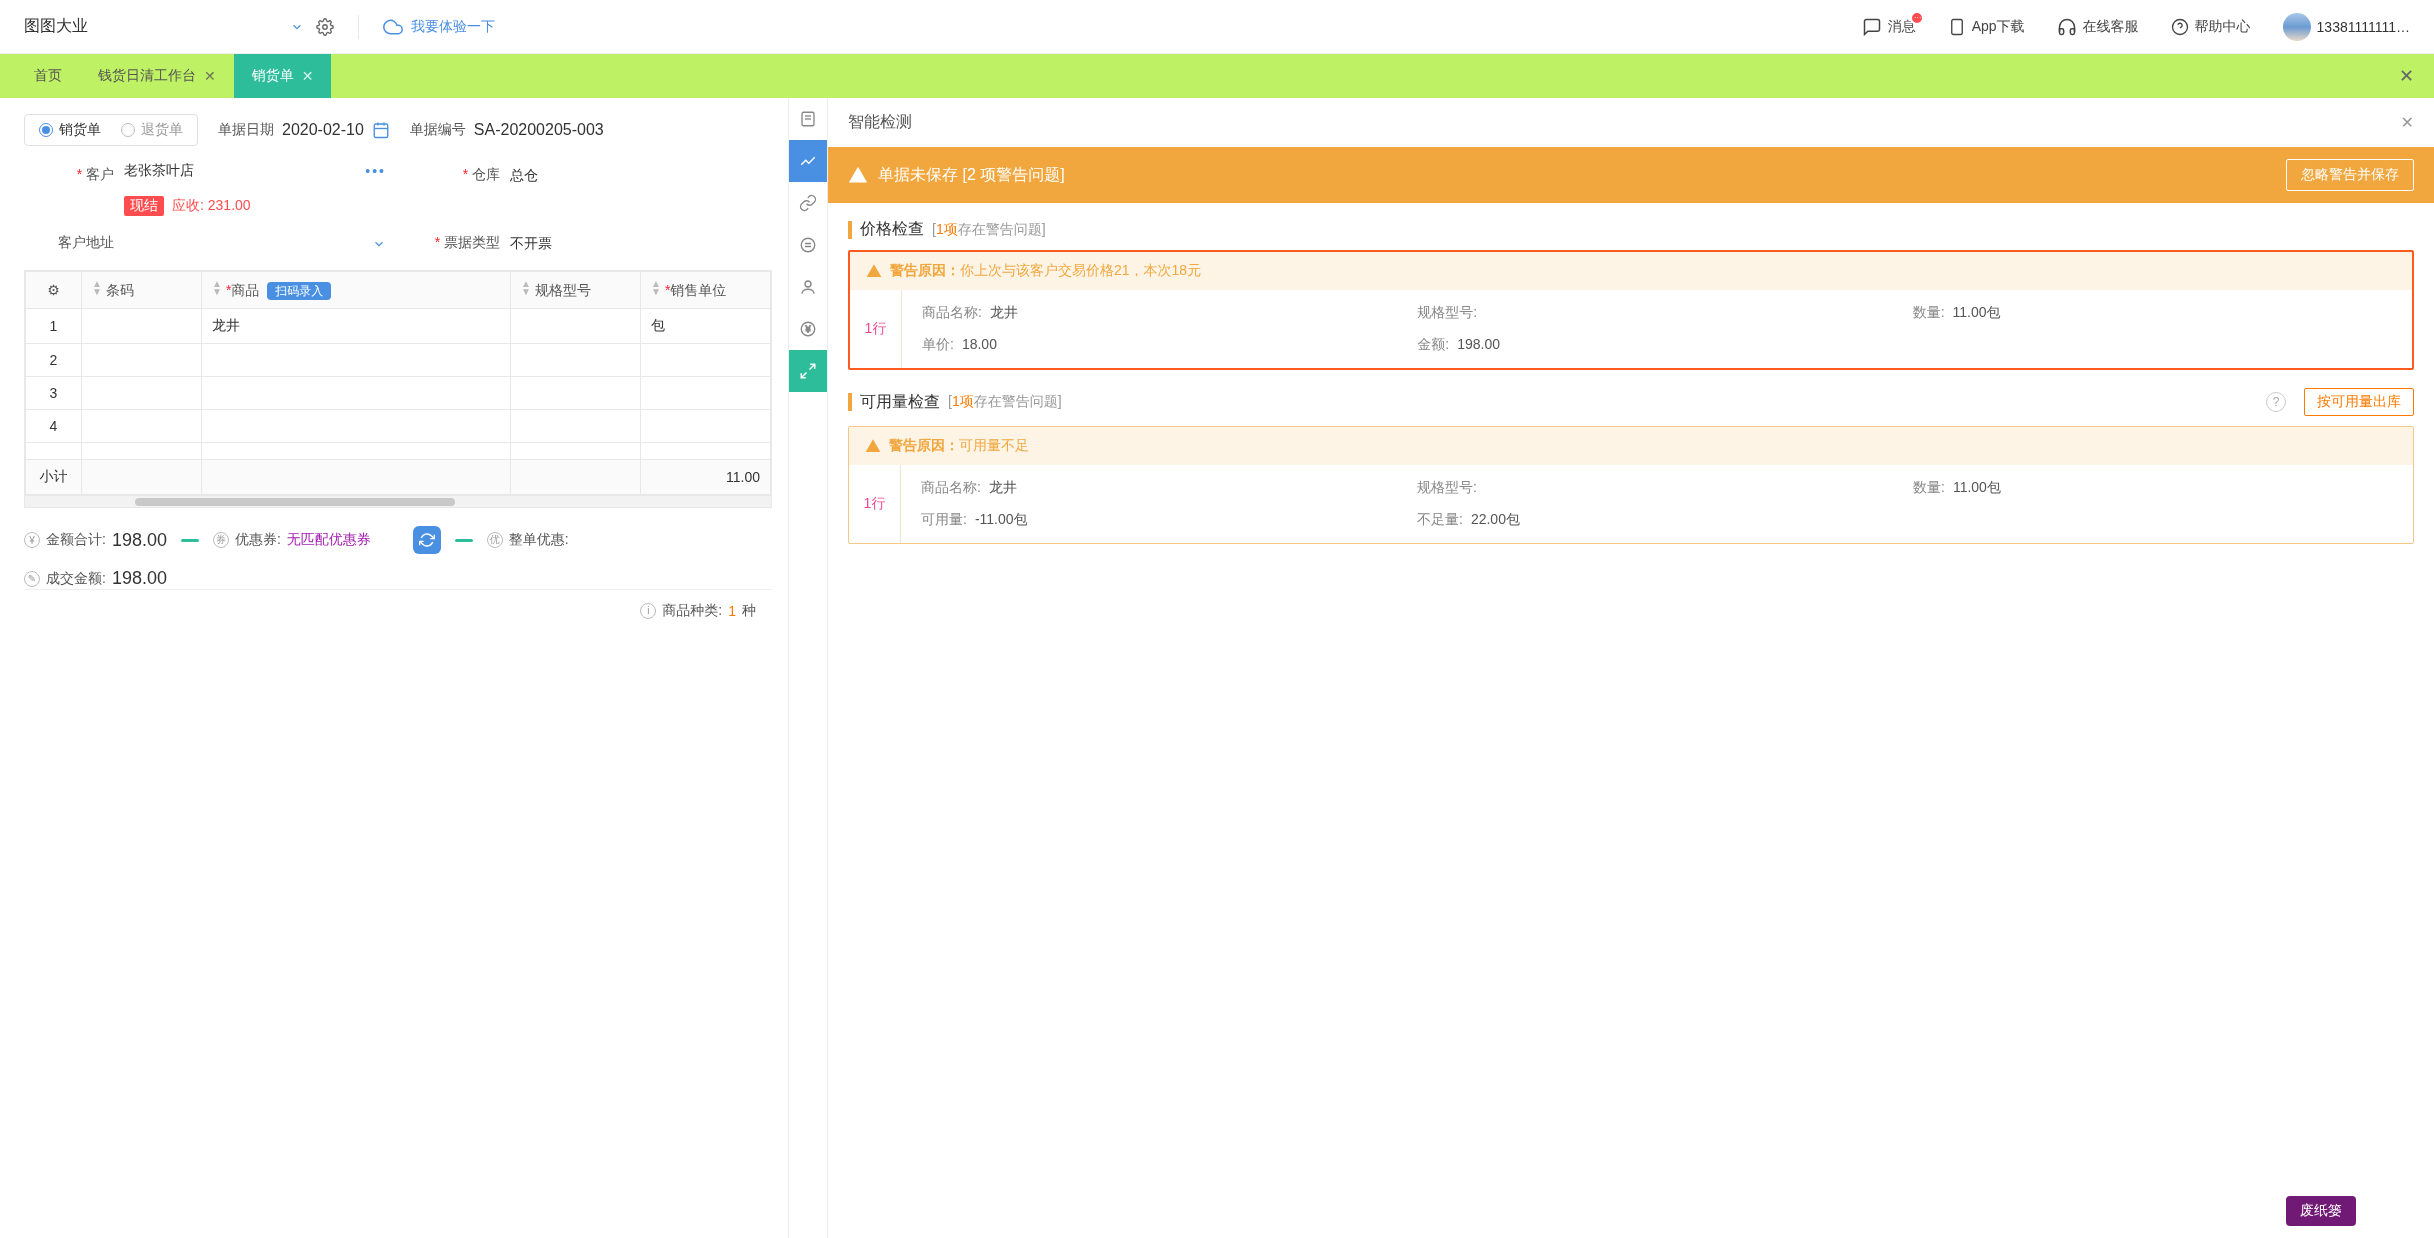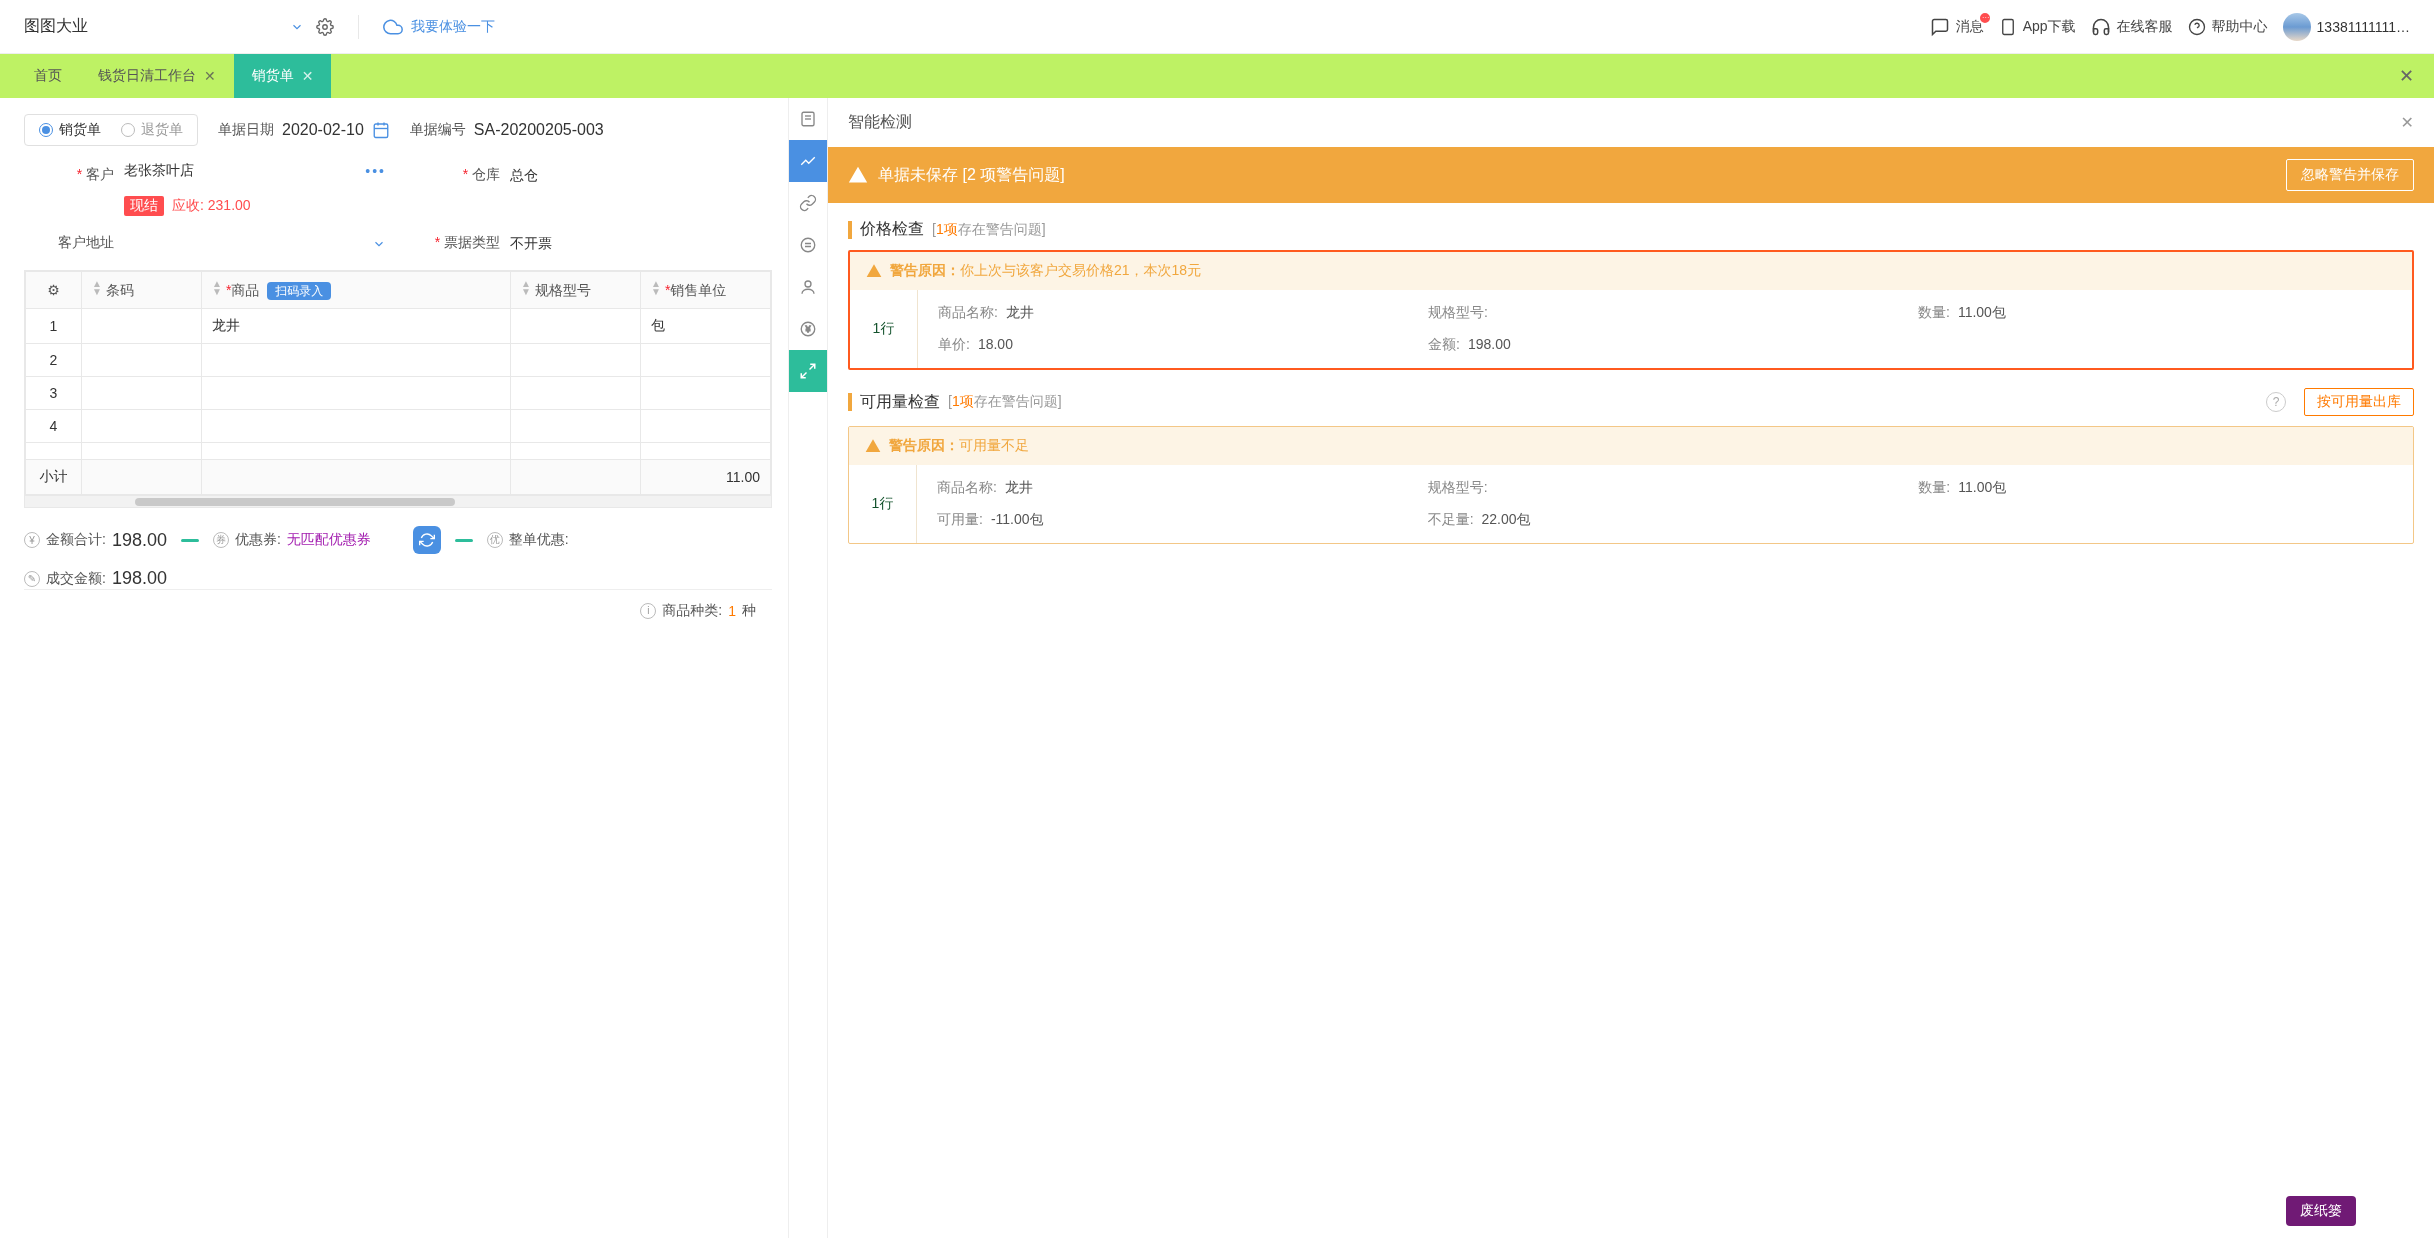--- a/index.html
+++ b/index.html
@@ -13,7 +13,7 @@
 .gear { margin-left: 12px; color: #666; cursor: pointer; }
 .divider-v { width: 1px; height: 24px; background: #e8e8e8; margin: 0 24px; }
 .try-link { display: flex; align-items: center; gap: 8px; color: #4a90e2; cursor: pointer; }
-.topbar-right { margin-left: auto; display: flex; align-items: center; gap: 15px; }
+.topbar-right { margin-left: auto; display: flex; align-items: center; gap: 32px; }
 .top-item { display: flex; align-items: center; gap: 6px; color: #444; cursor: pointer; position: relative; }
 .badge-red { position: absolute; top: -6px; right: -8px; width: 14px; height: 14px; border-radius: 50%; background: #ff4d4f; border: 2px solid #fff; }
 .badge-red::after { content: "…"; color: #fff; font-size: 8px; position: absolute; top: -2px; left: 2px; }

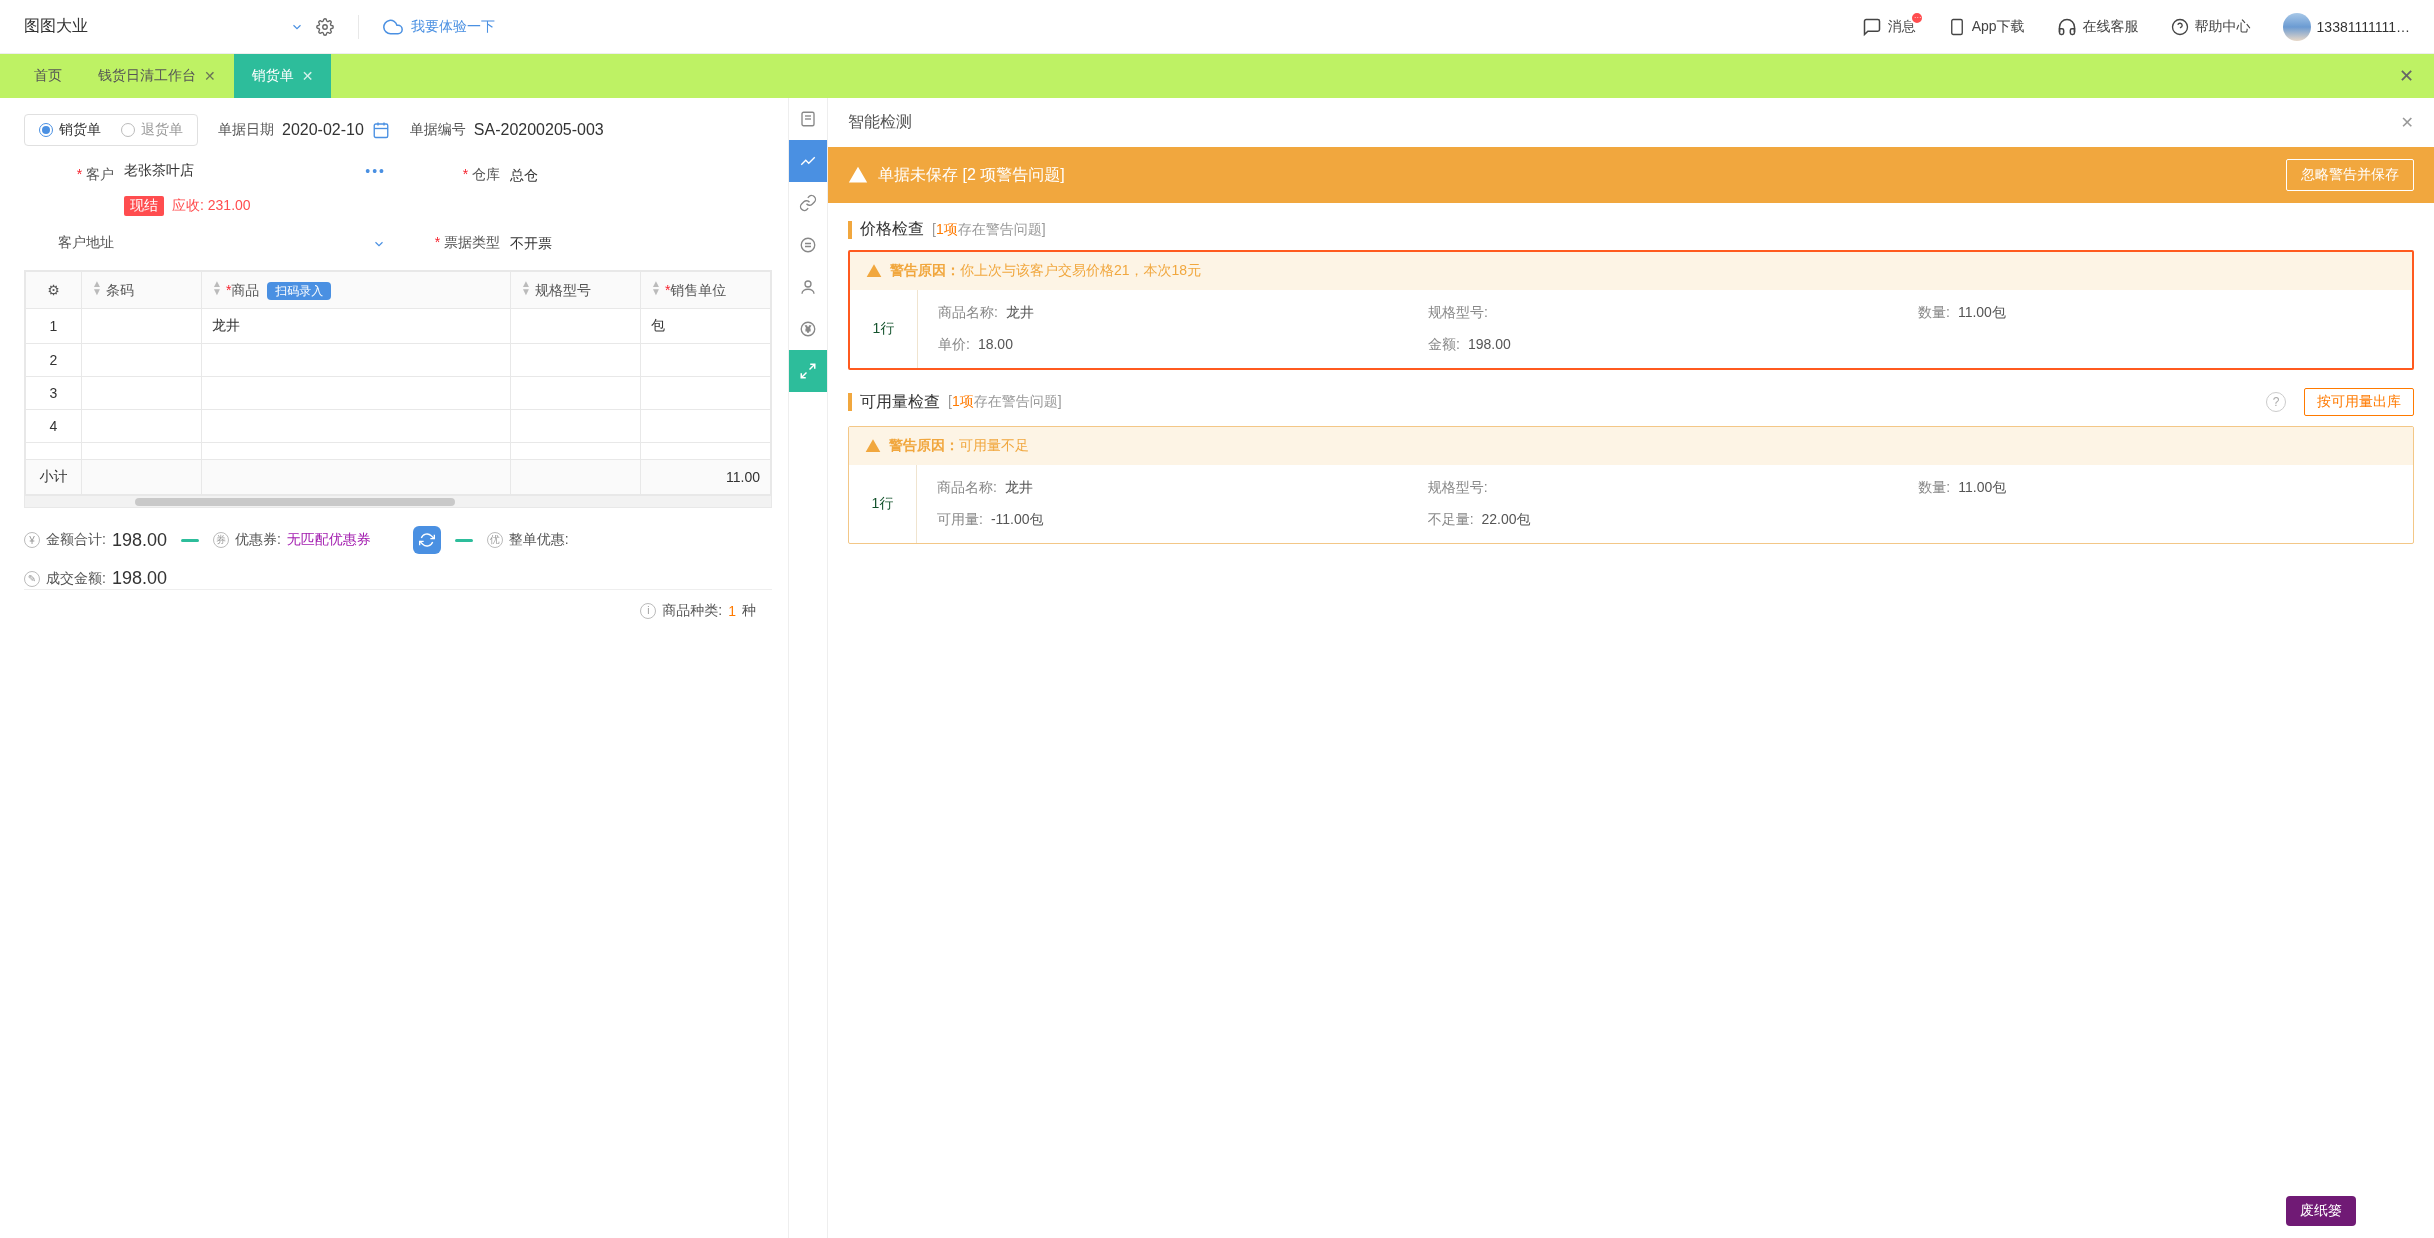--- a/index.html
+++ b/index.html
@@ -104,7 +104,7 @@
 .card.soft { border: 1px solid #f3c787; }
 .card-head { background: #fdf4e5; color: #f1a73e; padding: 10px 16px; display: flex; align-items: center; gap: 8px; }
 .card-body { display: flex; }
-.row-tag { width: 68px; display: flex; align-items: center; justify-content: center; color: #14532d; border-right: 1px solid #f0e4cf; }
+.row-tag { width: 52px; display: flex; align-items: center; justify-content: center; color: #ec4899; border-right: 1px solid #f0e4cf; }
 .detail-grid { flex: 1; display: grid; grid-template-columns: 1fr 1fr 1fr; padding: 14px 20px; row-gap: 14px; column-gap: 16px; }
 .kv { display: flex; gap: 8px; color: #555; }
 .kv .k { color: #888; }

